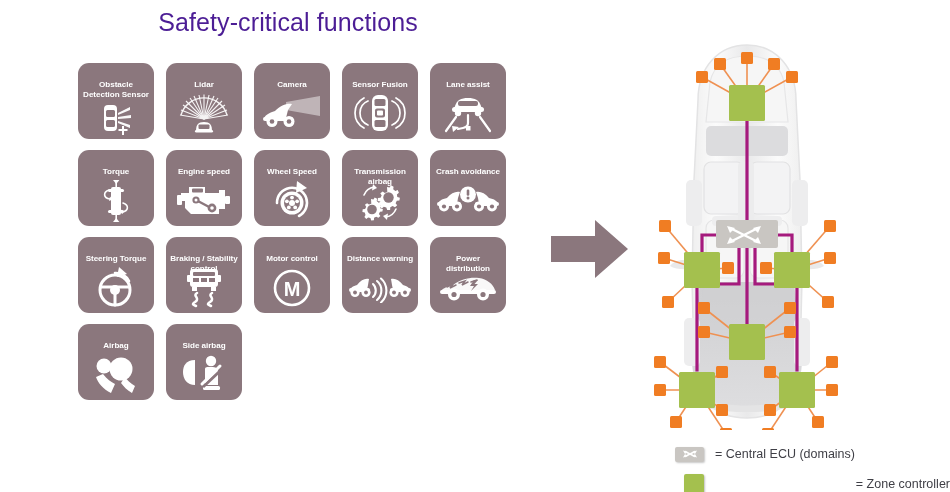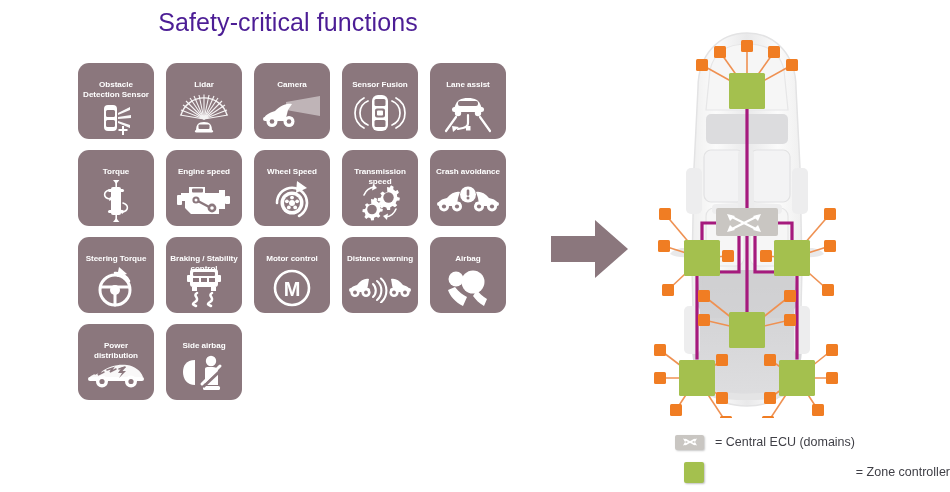--- a/index.html
+++ b/index.html
@@ -288,7 +288,7 @@
       </div>
 
       <div class="tile l2">
-        <div class="tile-label">Transmission speed</div>
+        <div class="tile-label">Transmission airbag</div>
         <div class="tile-icon">
           <svg width="48" height="40" viewBox="0 0 48 40">
             <g fill="#fff">

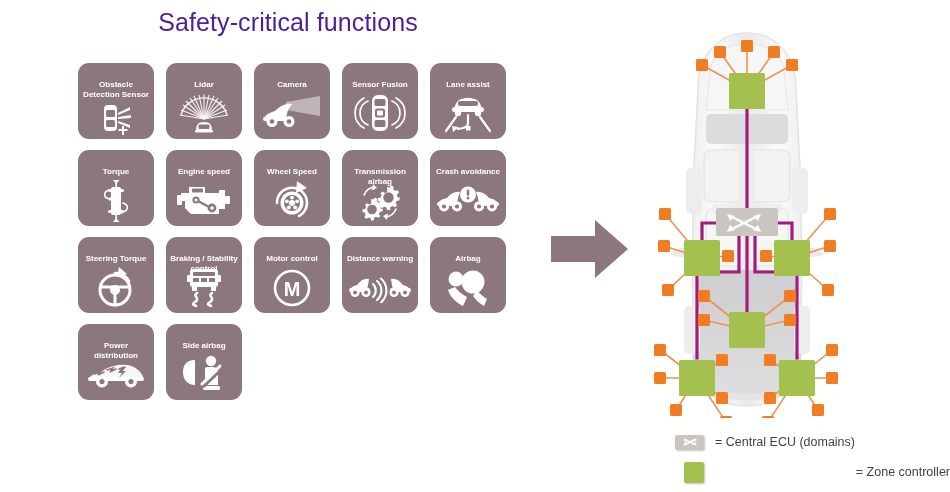--- a/index.html
+++ b/index.html
@@ -419,20 +419,6 @@
       </div>
 
       <div class="tile">
-        <div class="tile-label">Airbag</div>
-        <div class="tile-icon">
-          <svg width="50" height="42" viewBox="0 0 50 42">
-            <g fill="#fff">
-              <circle cx="13" cy="13" r="7.5"></circle>
-              <circle cx="30" cy="16" r="11.5"></circle>
-              <path d="M12 21 C16 26 20 29 24 31 L20 40 C12 36 7 30 5 24 Z"></path>
-              <path d="M30 30 C33 34 36 37 41 40 L44 33 C39 30 36 27 34 24 Z"></path>
-            </g>
-          </svg>
-        </div>
-      </div>
-
-      <div class="tile">
         <div class="tile-label">Power distribution</div>
         <div class="tile-icon">
           <svg width="62" height="32" viewBox="0 0 62 32">
@@ -450,6 +436,20 @@
               <path d="M34 11 L40 9"></path>
             </g>
             <path d="M37 9 L33 15 L37 15 L34 20 L41 13 L37.5 13 L41 9 Z" fill="#8b777d"></path>
+          </svg>
+        </div>
+      </div>
+
+      <div class="tile">
+        <div class="tile-label">Airbag</div>
+        <div class="tile-icon">
+          <svg width="50" height="42" viewBox="0 0 50 42">
+            <g fill="#fff">
+              <circle cx="13" cy="13" r="7.5"></circle>
+              <circle cx="30" cy="16" r="11.5"></circle>
+              <path d="M12 21 C16 26 20 29 24 31 L20 40 C12 36 7 30 5 24 Z"></path>
+              <path d="M30 30 C33 34 36 37 41 40 L44 33 C39 30 36 27 34 24 Z"></path>
+            </g>
           </svg>
         </div>
       </div>

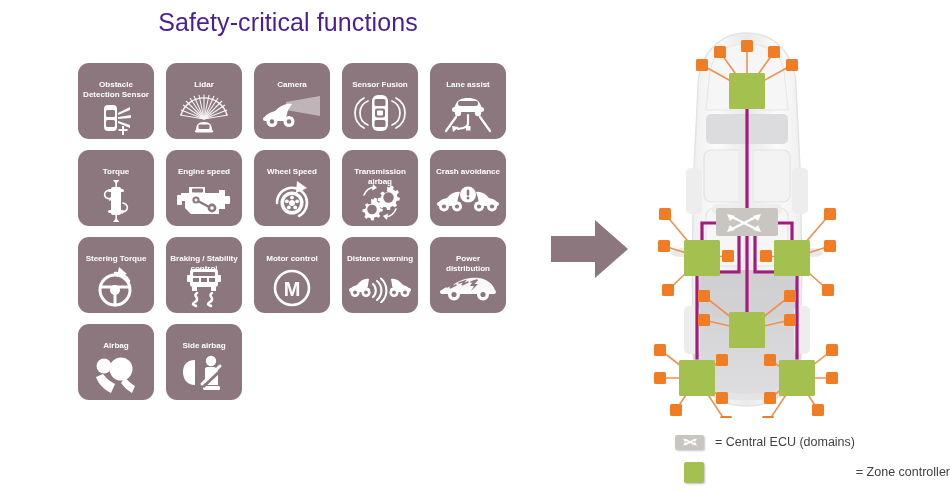--- a/index.html
+++ b/index.html
@@ -64,7 +64,7 @@
   }
 
   
-  #right-panel{position:absolute;left:640px;top:4px;width:310px;height:400px;}
+  #right-panel{position:absolute;left:640px;top:16px;width:310px;height:400px;}
   #car-diagram{position:absolute;left:0;top:14px;width:215px;height:400px;}
 
   #legend{

